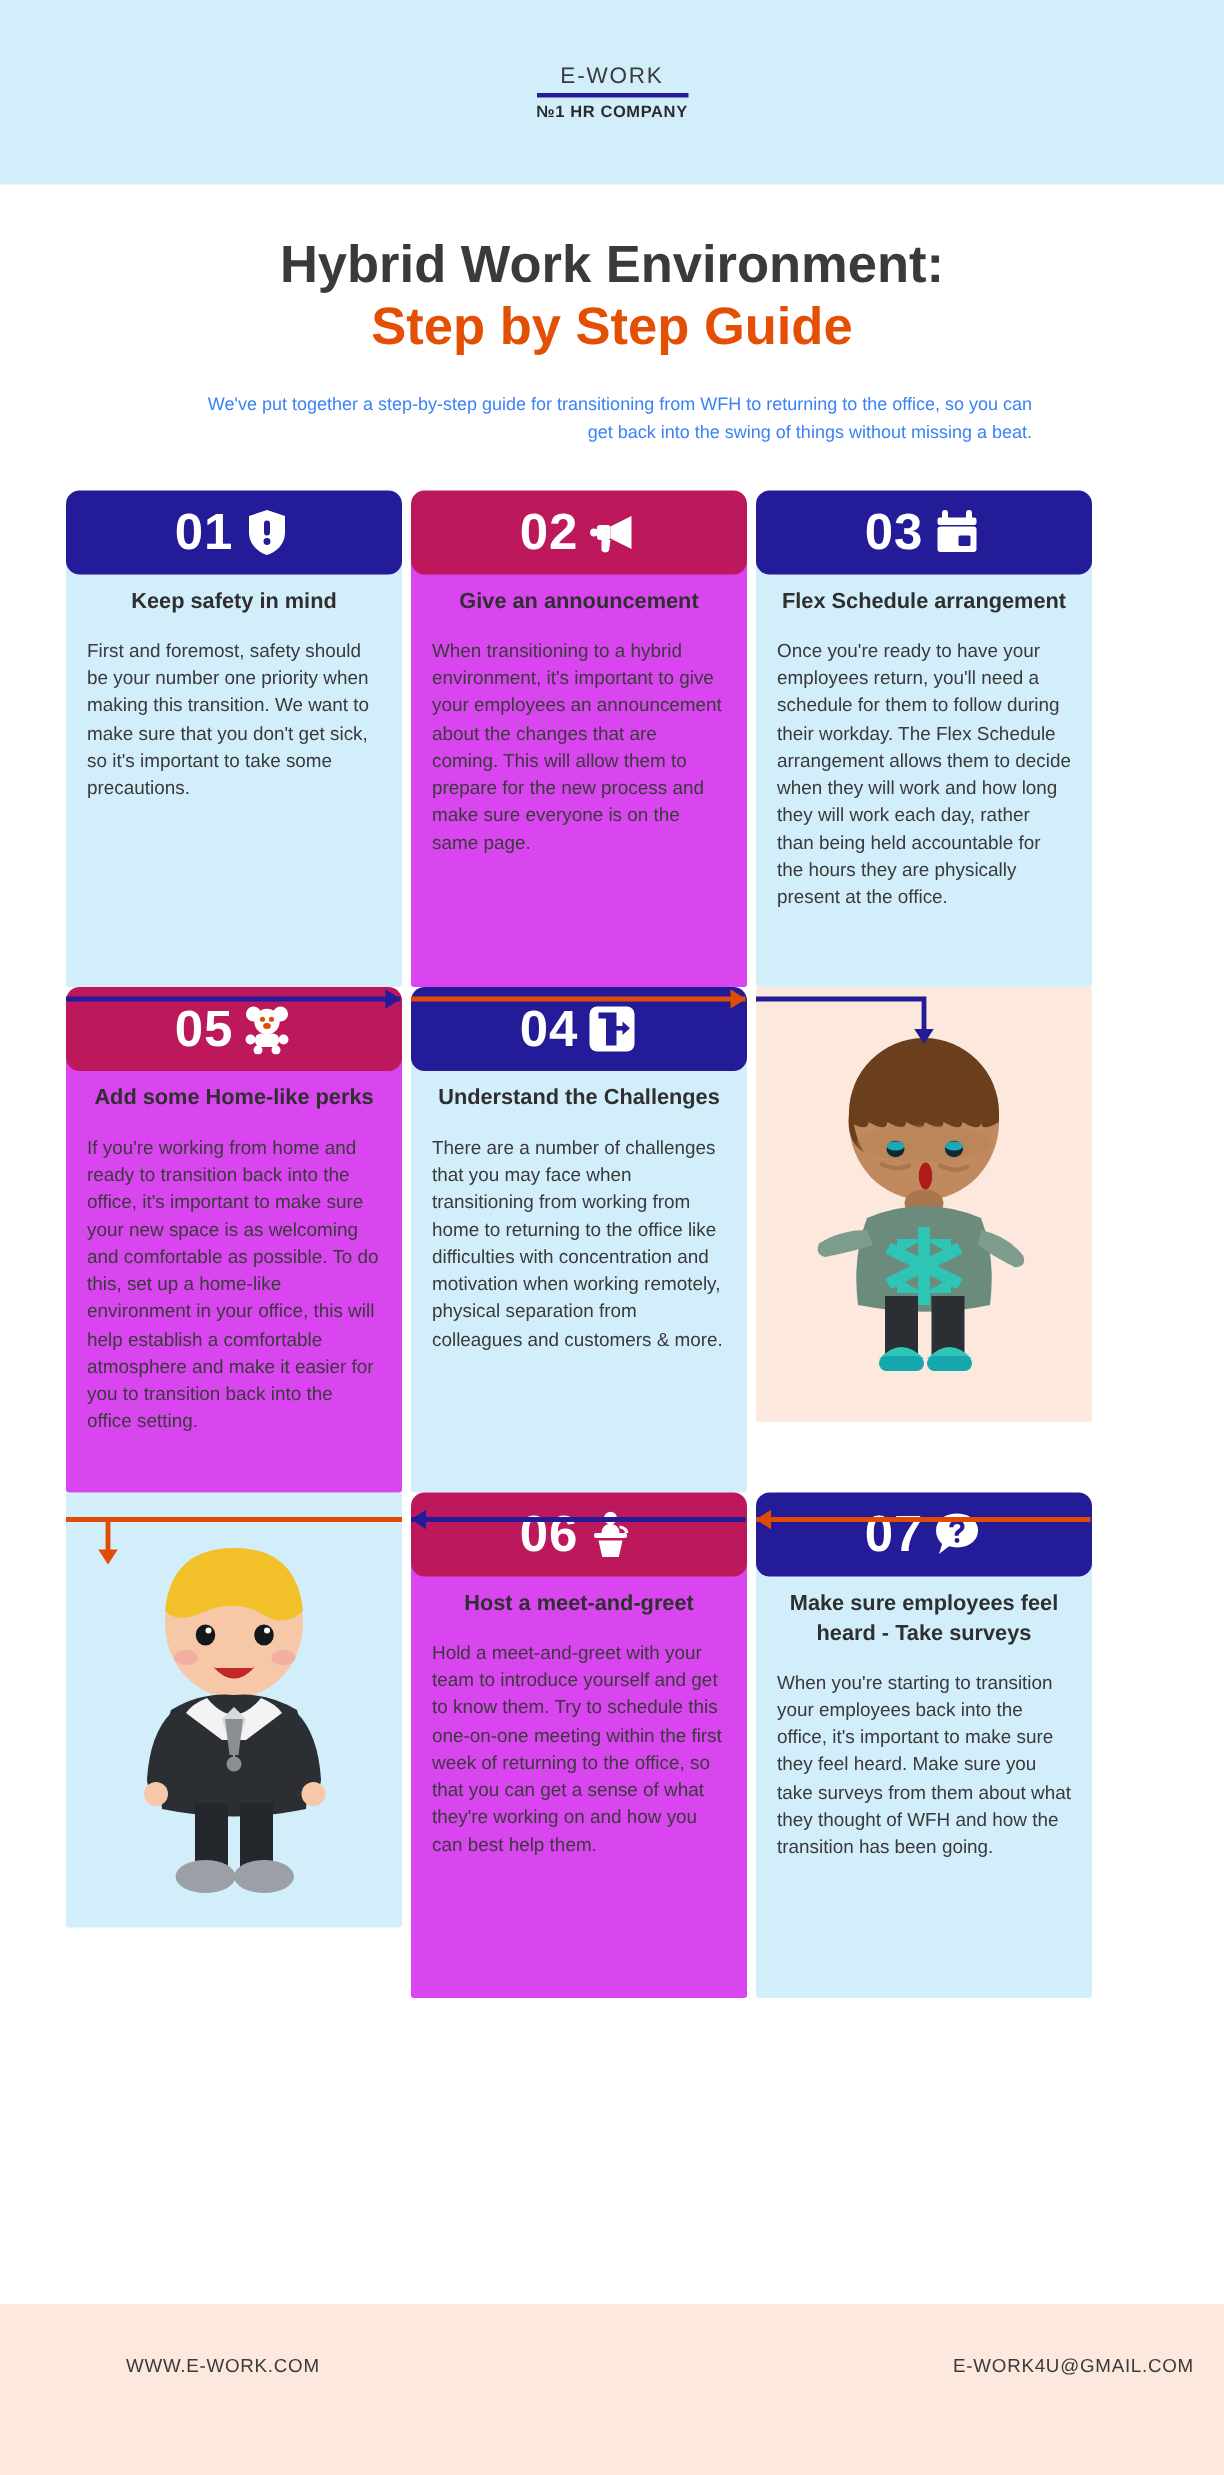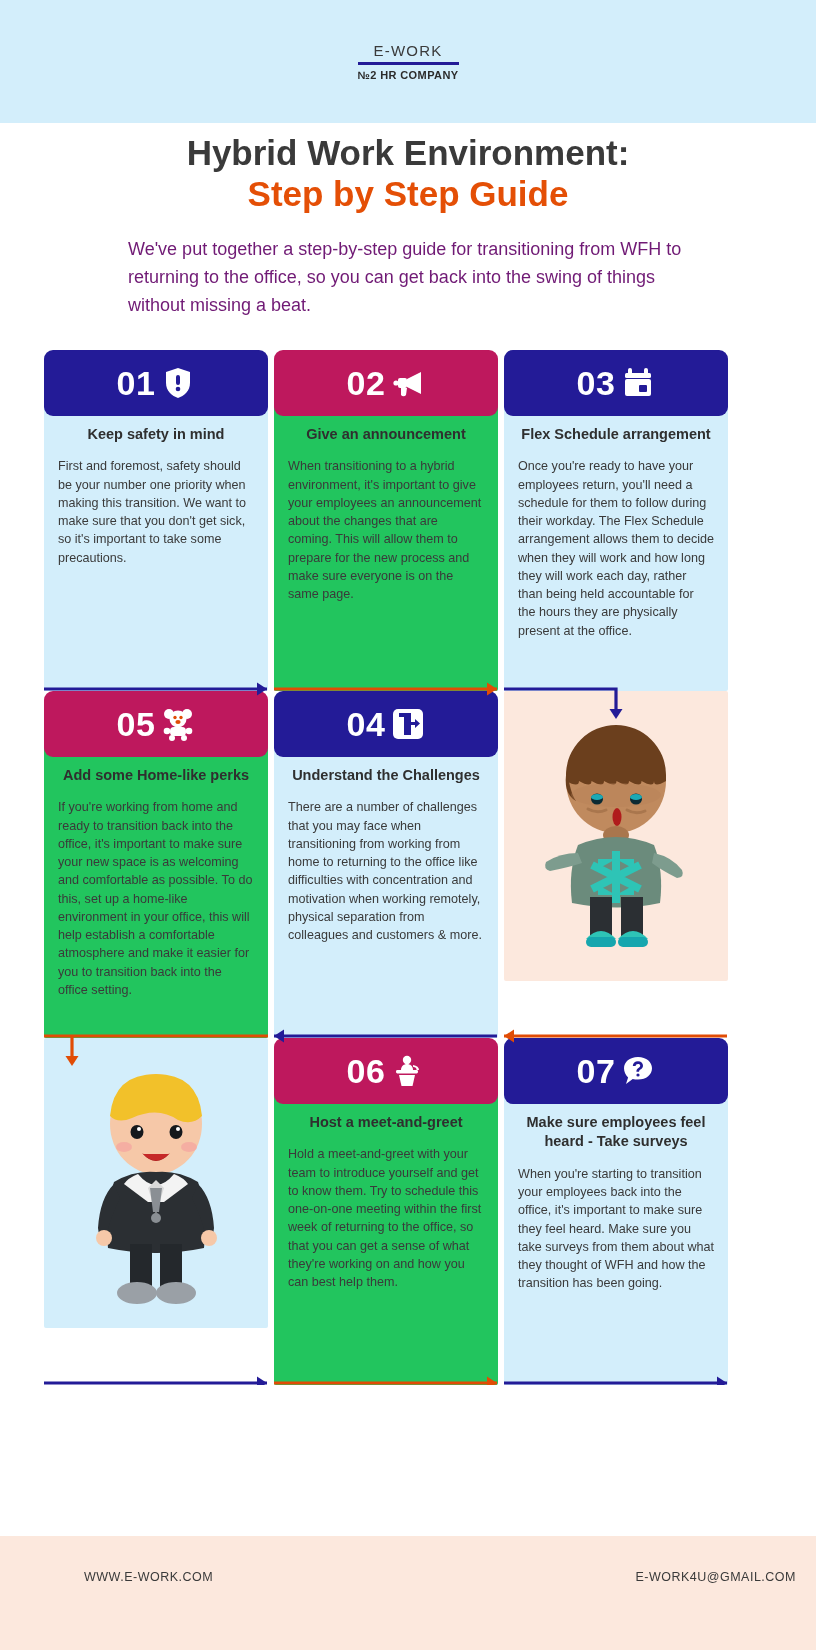--- a/index.html
+++ b/index.html
@@ -104,7 +104,7 @@
   <div class="brand">
     <div class="brand-name">E-WORK</div>
     <div class="brand-rule"></div>
-    <div class="brand-sub">№2 HR COMPANY</div>
+    <div class="brand-sub">№1 HR COMPANY</div>
   </div>
 </div>
 

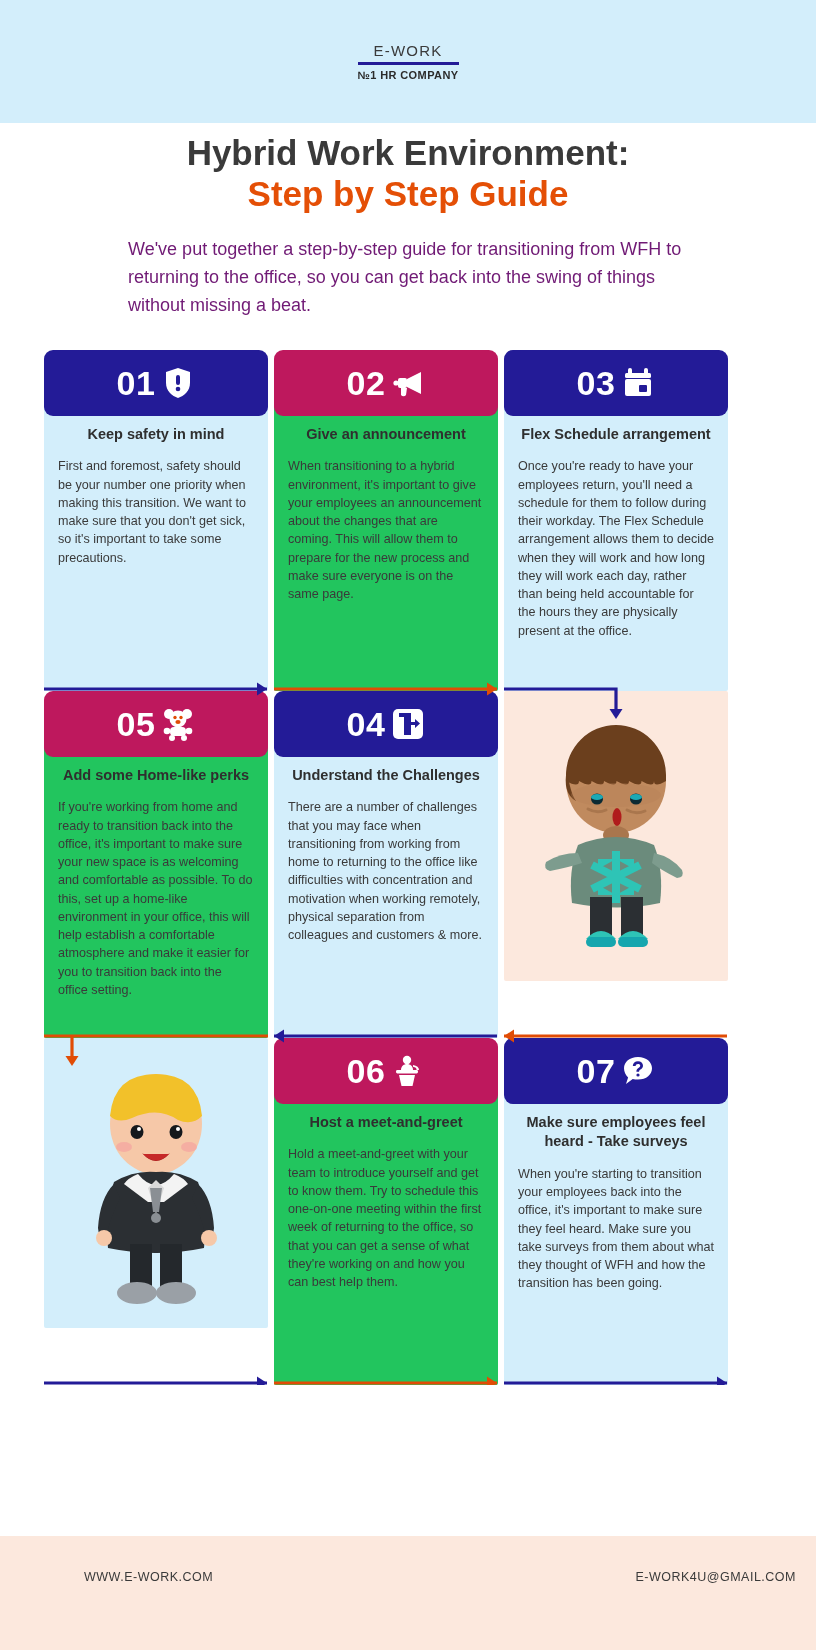--- a/index.html
+++ b/index.html
@@ -27,7 +27,7 @@
     letter-spacing:0.4px;padding-top:4px;
   }
   
-  .titlewrap{padding-top:10px;text-align:center;}
+  .titlewrap{padding-top:34px;text-align:center;}
   .t1{font-size:35px;font-weight:bold;color:#3a3a3a;line-height:1.16;}
   .t2{font-size:35px;font-weight:bold;color:#e44f06;line-height:1.16;}
   .intro{

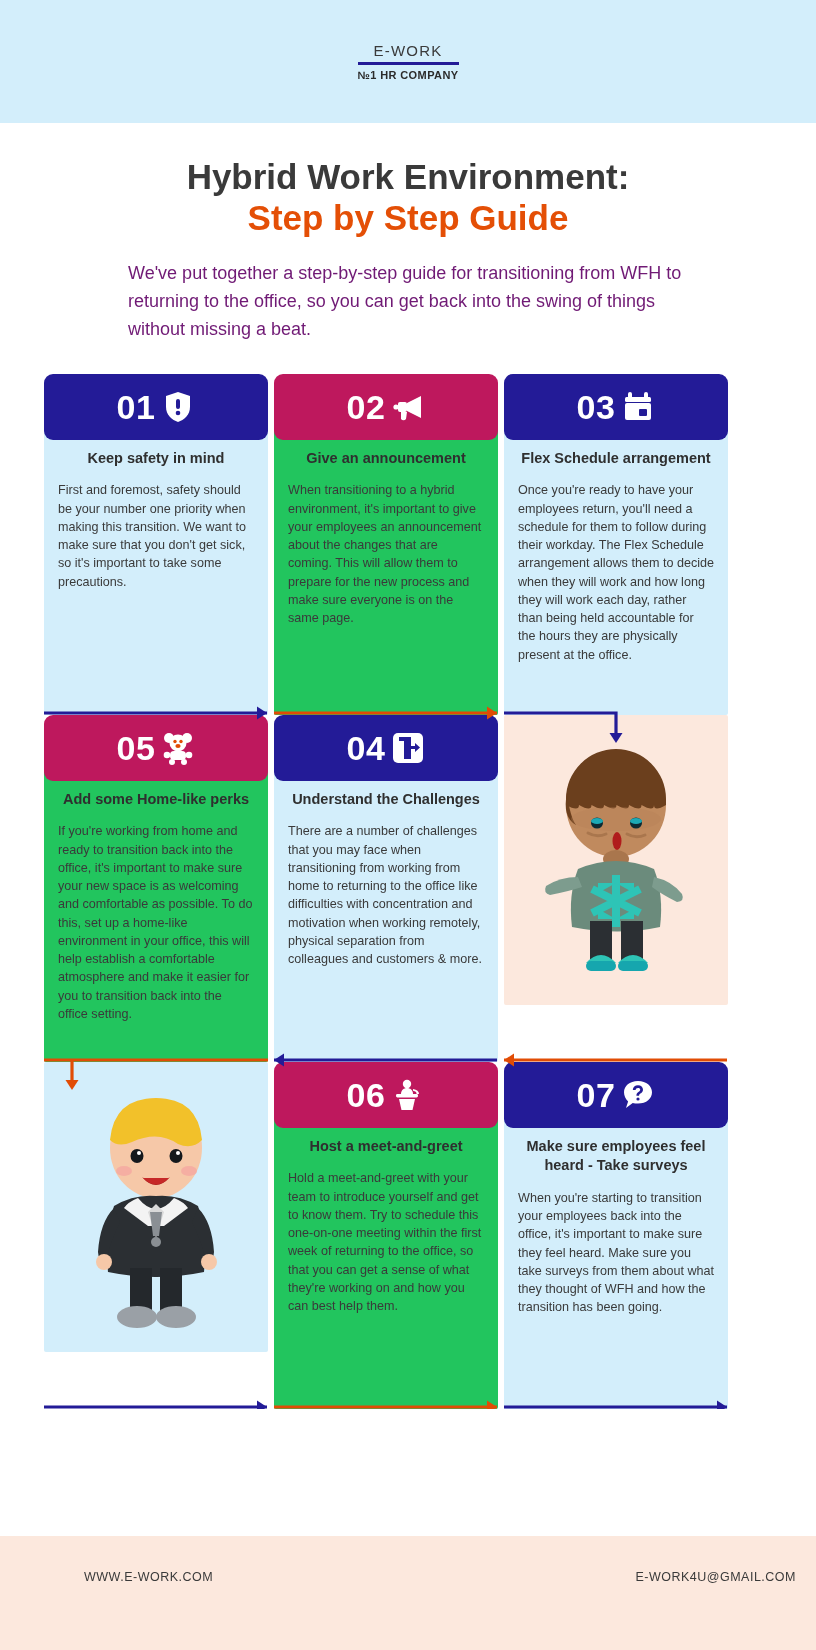--- a/index.html
+++ b/index.html
@@ -32,7 +32,7 @@
   .t2{font-size:35px;font-weight:bold;color:#e44f06;line-height:1.16;}
   .intro{
     width:560px;margin:22px auto 0 auto;
-    font-size:18px;line-height:1.55;color:#701a75;text-align:left;
+    font-size:12px;line-height:1.55;color:#3b82f6;text-align:right;
   }
   
   .grid{

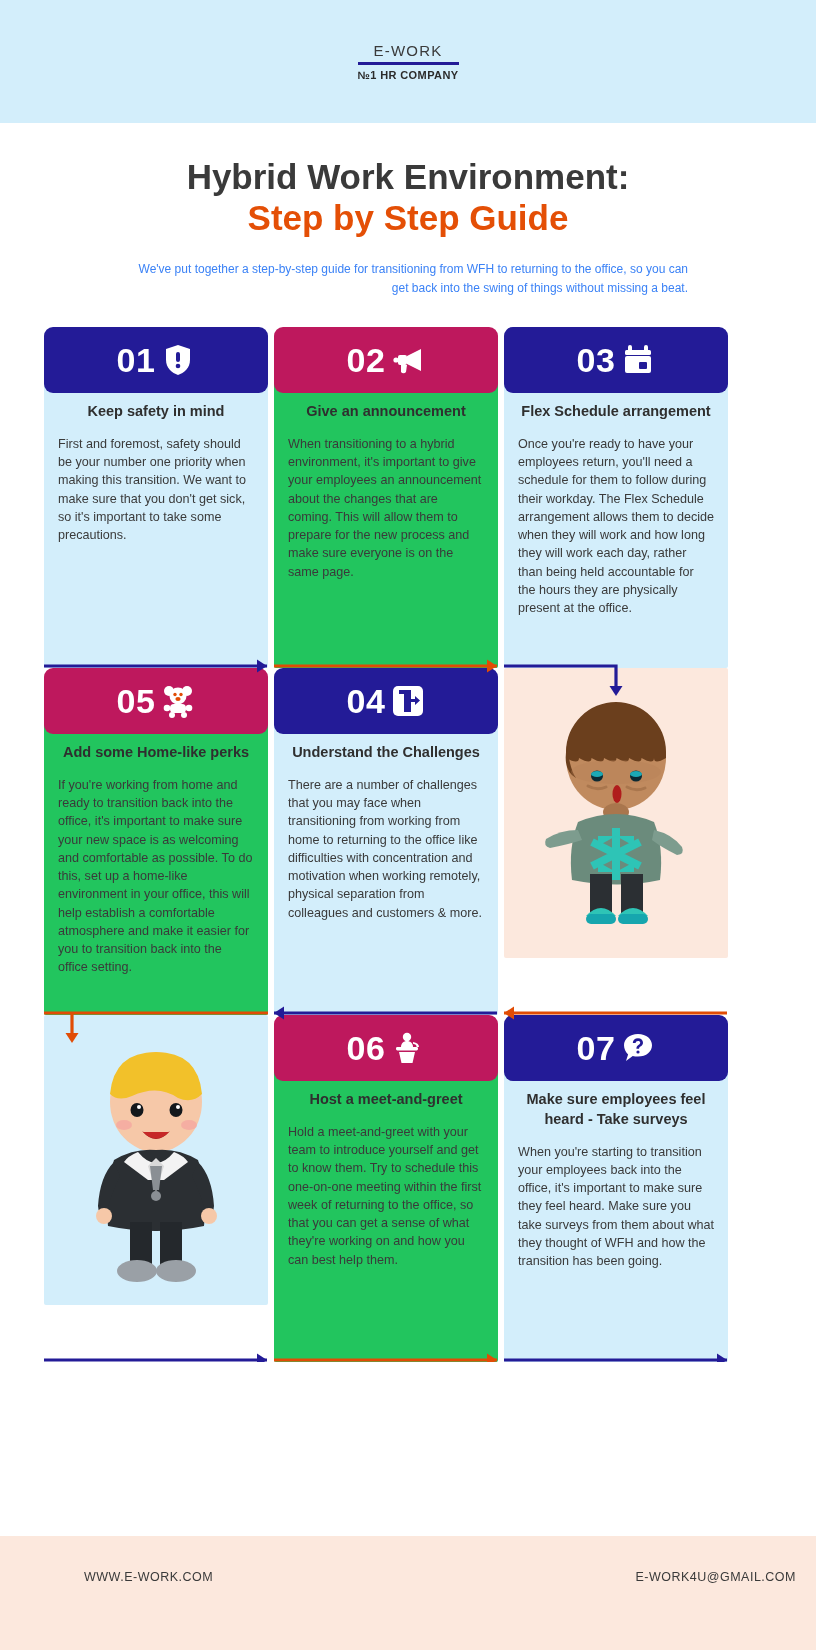--- a/index.html
+++ b/index.html
@@ -45,7 +45,7 @@
   .row{display:contents;}
   .card{position:relative;}
   .card-head{
-    height:66px;border-radius:9px;
+    height:56px;border-radius:9px;
     display:flex;align-items:center;justify-content:center;gap:6px;
     position:relative;z-index:3;
   }

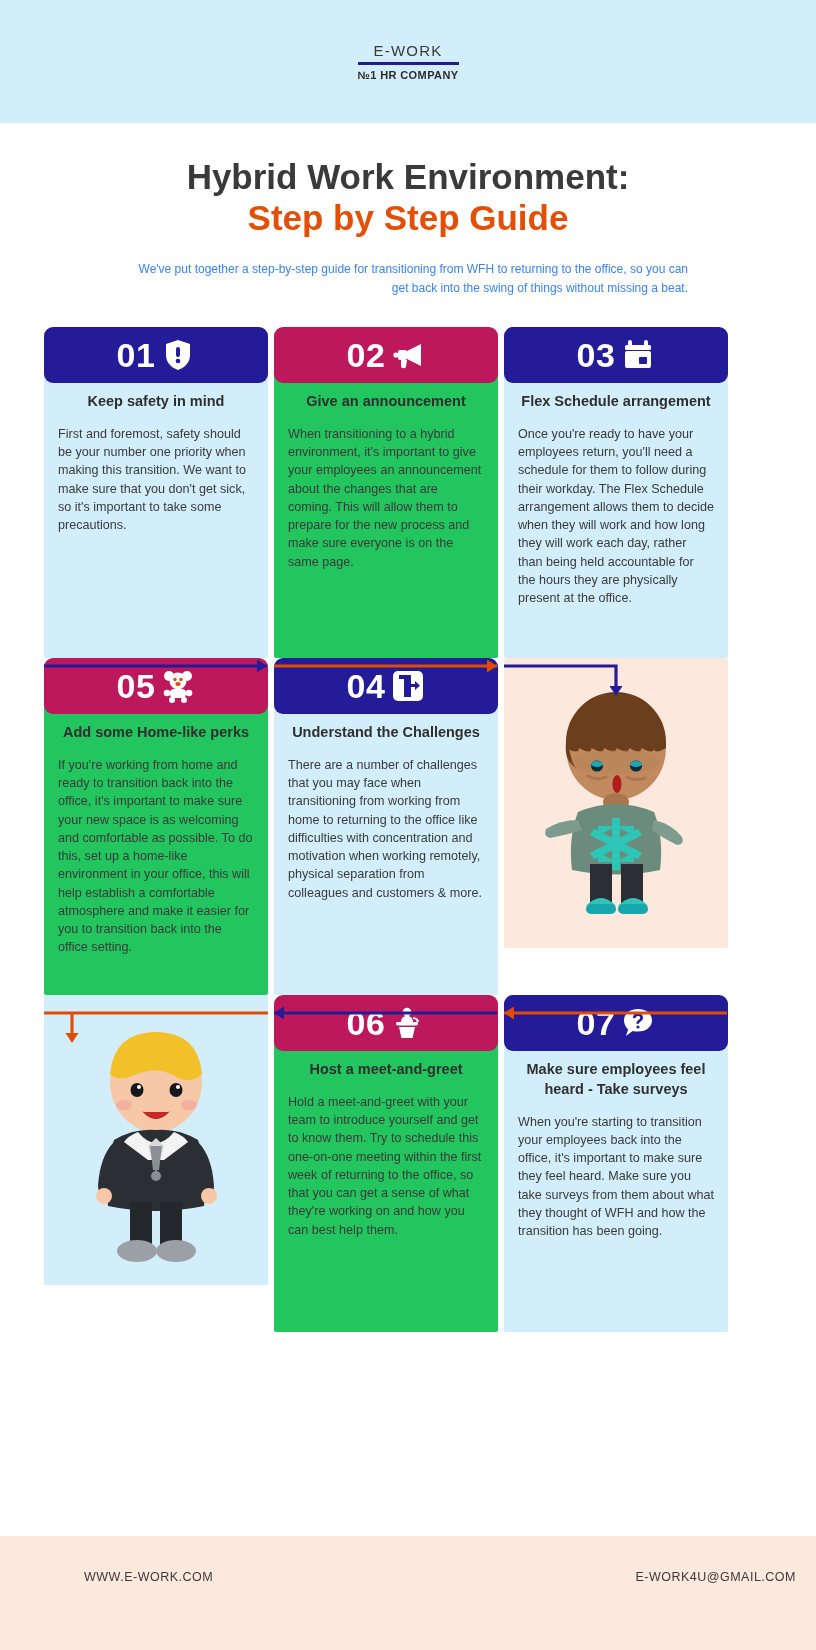--- a/index.html
+++ b/index.html
@@ -63,7 +63,7 @@
     position:relative;z-index:1;
   }
   .card-body.blue{background:#d3eefb;}
-  .card-body.peach{background:#22c55e;}
+  .card-body.peach{background:#d946ef;}
   .ctitle{
     font-size:14.5px;font-weight:bold;color:#2f2f2f;
     text-align:center;line-height:1.35;margin-bottom:13px;

